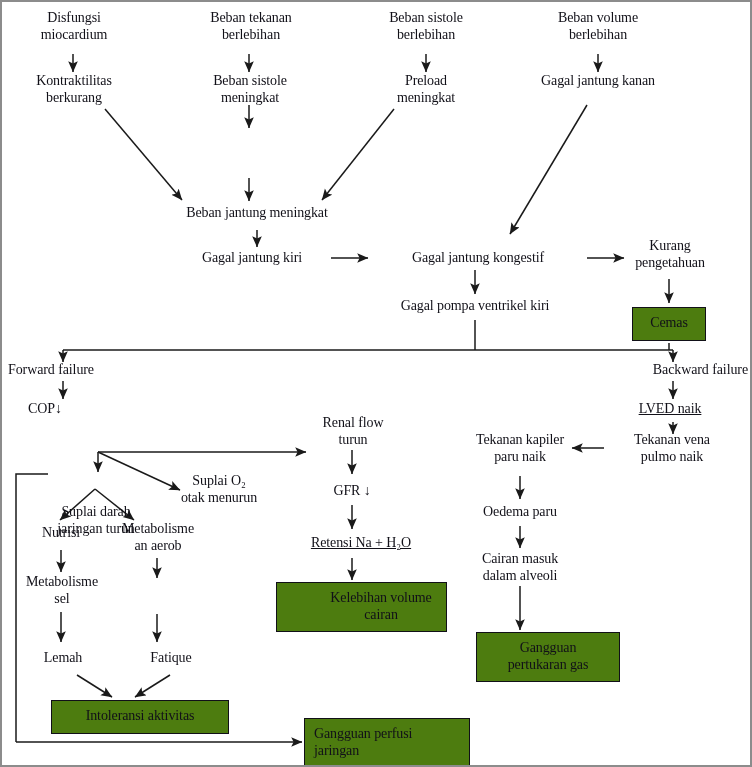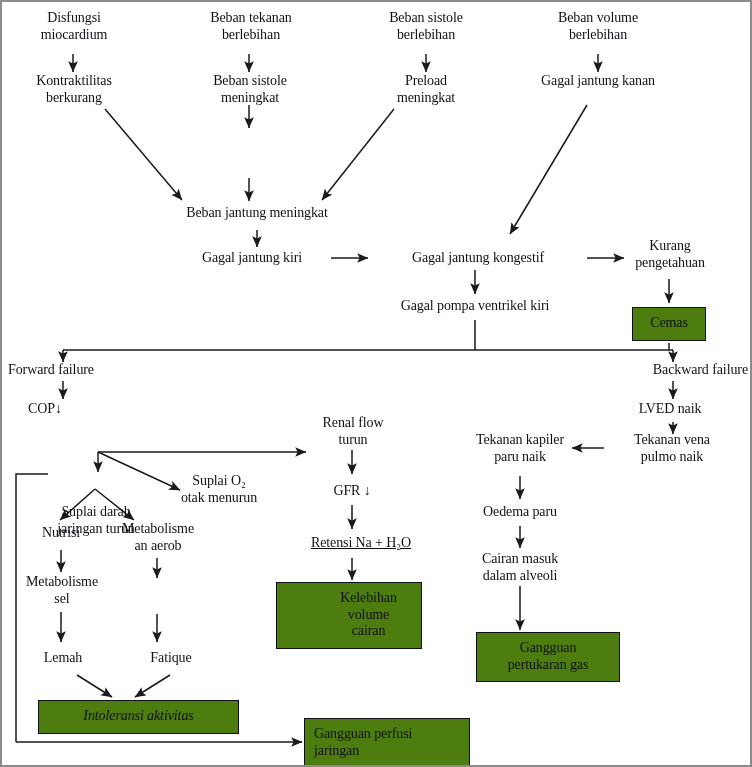--- a/index.html
+++ b/index.html
@@ -172,7 +172,7 @@
   <div class="node" style="left:606px; top:360px; width:140px; text-align:right;">Backward failure</div>
 
   <div class="node" style="left:26px;  top:399px; width:72px; text-align:left;">COP↓</div>
-  <div class="node" style="left:614px; top:399px; width:108px;">LVED naik</div>
+  <div class="node" style="left:614px; top:399px; width:108px;text-decoration:underline;">LVED naik</div>
 
   <div class="node" style="left:304px; top:413px; width:94px;">Renal flow
 turun</div>

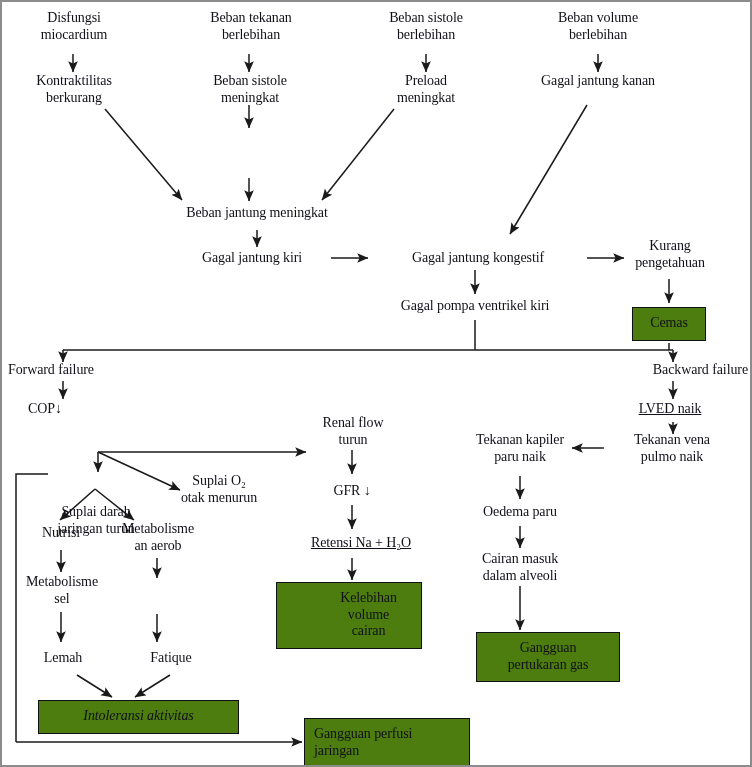--- a/index.html
+++ b/index.html
@@ -203,7 +203,7 @@
   <div class="node" style="left:10px;  top:572px; width:100px;">Metabolisme
 sel</div>
 
-  <div class="node boxed" style="left:274px; top:580px; width:146px;padding-left:48px;">Kelebihan volume
+  <div class="node boxed" style="left:274px; top:580px; width:171px;padding-left:48px;">Kelebihan volume
 cairan</div>
   <div class="node boxed" style="left:474px; top:630px; width:144px;">Gangguan
 pertukaran gas</div>

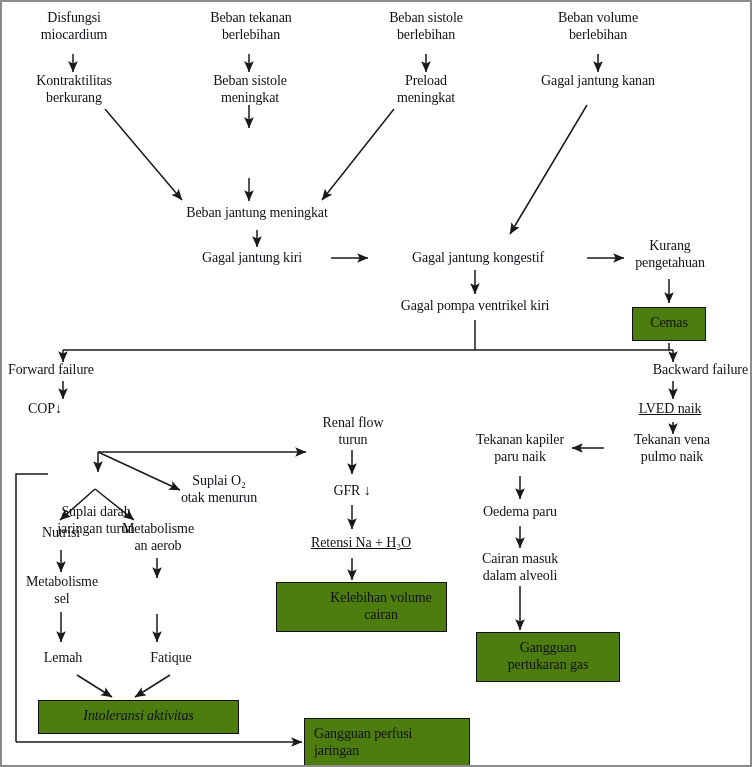--- a/index.html
+++ b/index.html
@@ -211,7 +211,7 @@
   <div class="node" style="left:28px;  top:648px; width:66px;">Lemah</div>
   <div class="node" style="left:130px; top:648px; width:78px;">Fatique</div>
 
-  <div class="node boxed" style="left:36px;  top:698px; width:201px;font-style:italic;">Intoleransi aktivitas</div>
+  <div class="node boxed" style="left:49px;  top:698px; width:178px;">Intoleransi aktivitas</div>
   <div class="node boxed" style="left:302px; top:716px; width:166px; text-align:left;">Gangguan perfusi
 jaringan</div>
 

